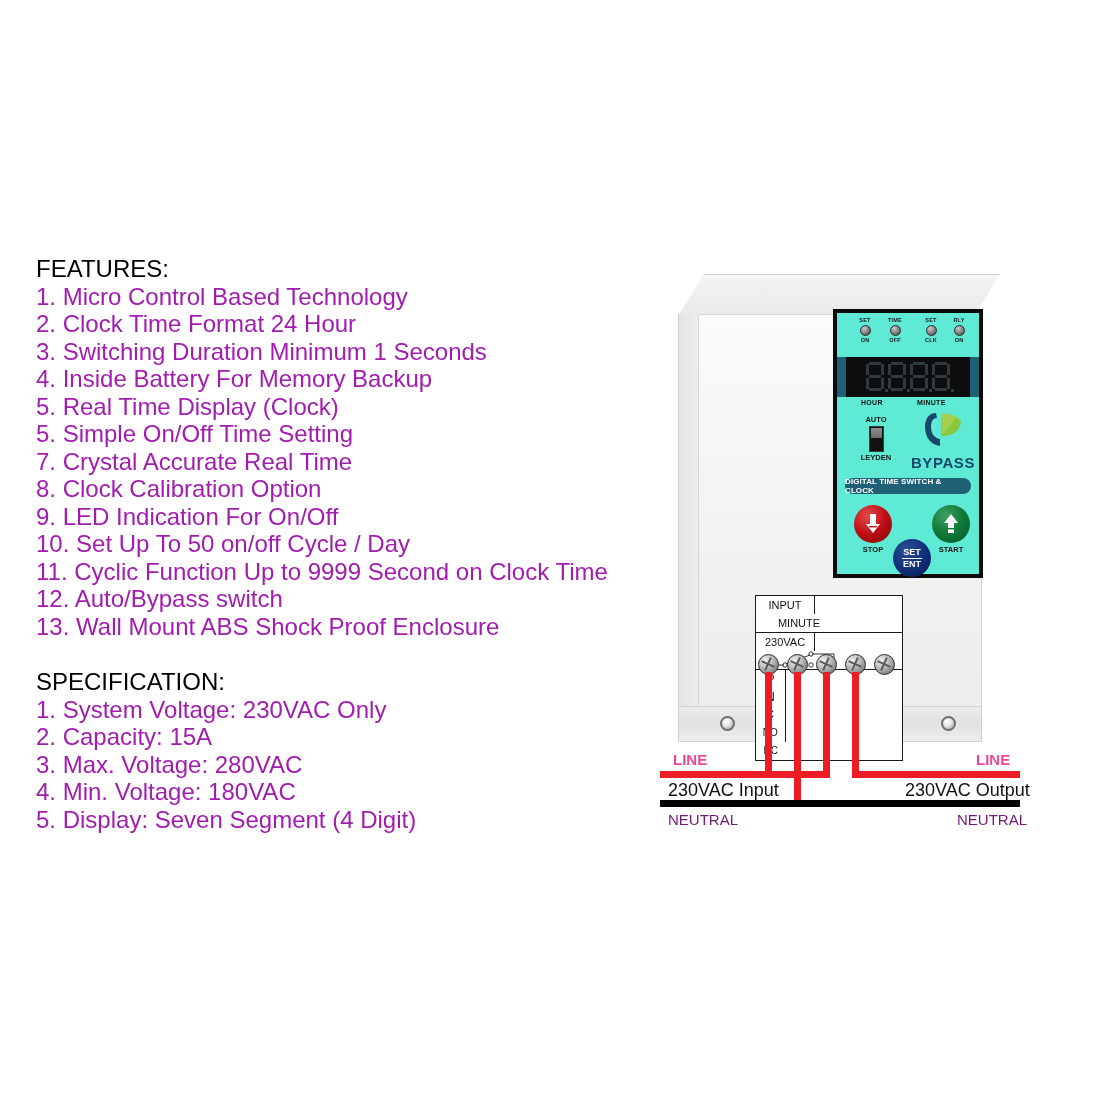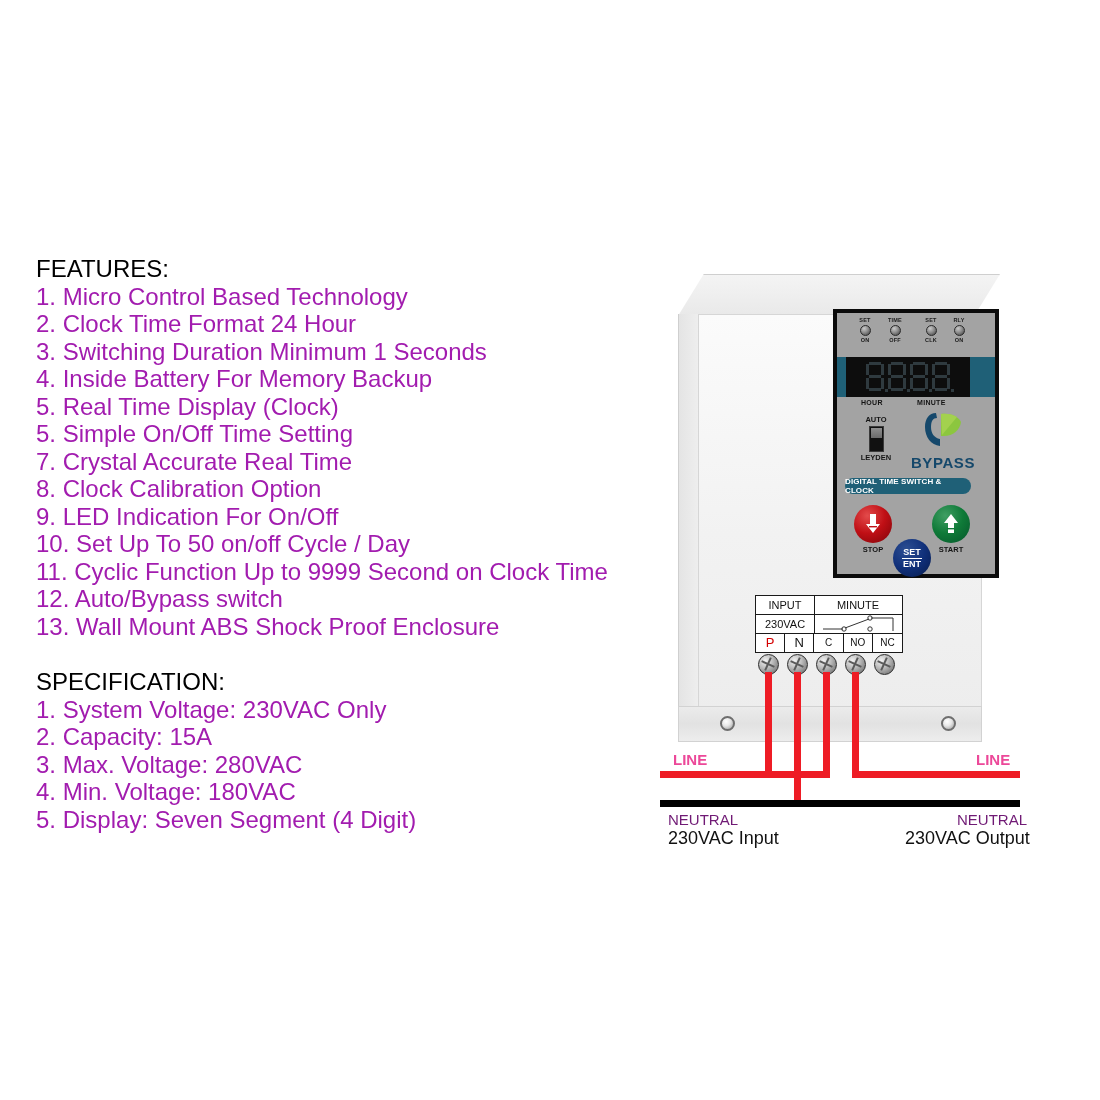--- a/index.html
+++ b/index.html
@@ -111,9 +111,9 @@
     position: absolute;
     left: 173px;
     top: 41px;
-    width: 166px;
+    width: 150px;
     height: 269px;
-    background: #a3a3a3;
+    background: #5eead4;
     border: 4px solid #0b0b0b;
     box-sizing: border-box;
   }

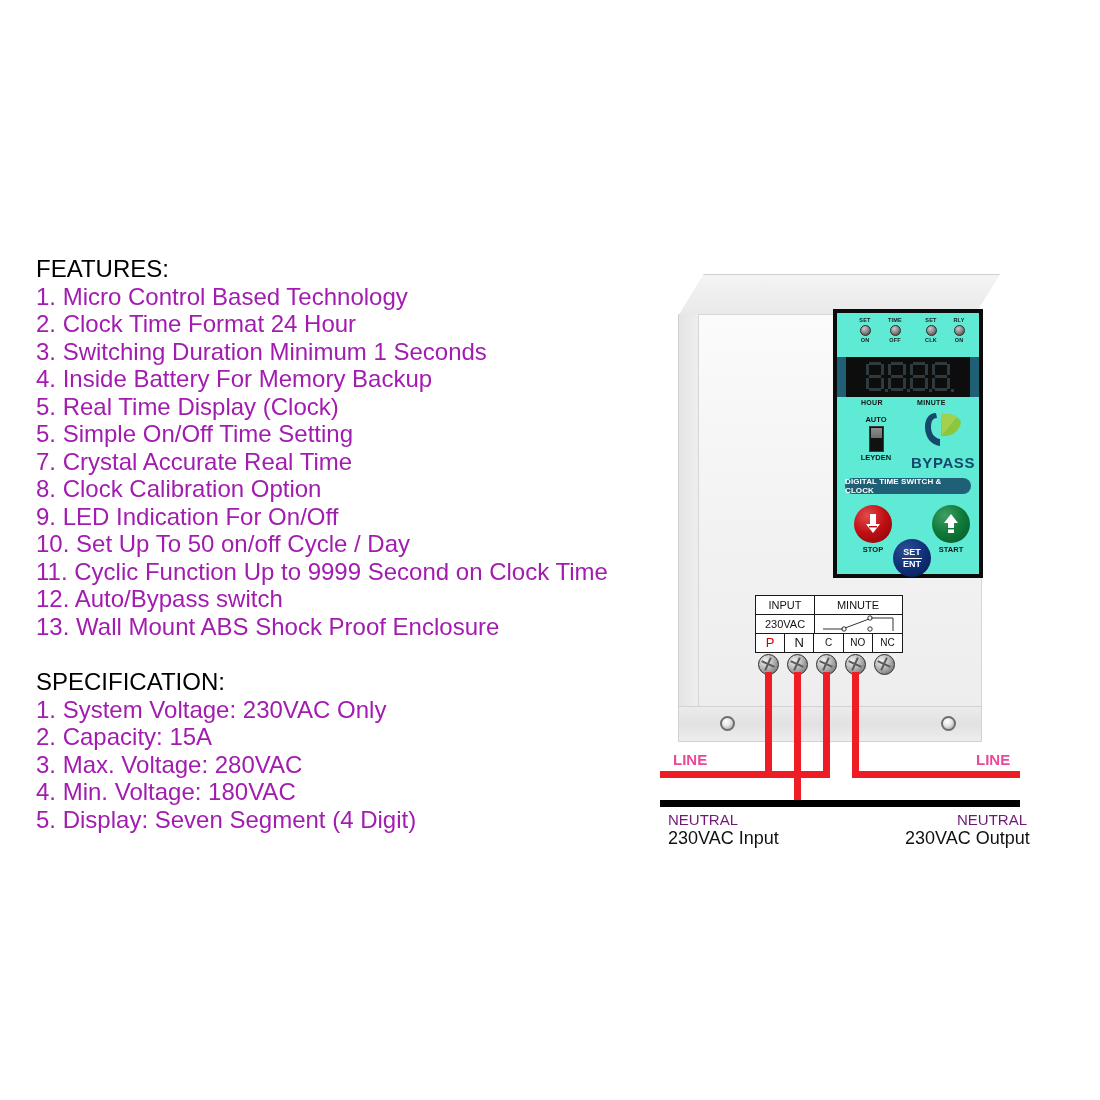--- a/index.html
+++ b/index.html
@@ -348,6 +348,7 @@
     display: flex;
     border-bottom: 1.5px solid #1a1a1a;
     box-sizing: border-box;
+    flex-direction: column;
   }
   .tb-row:last-child { border-bottom: none; }
   .tb-cell {

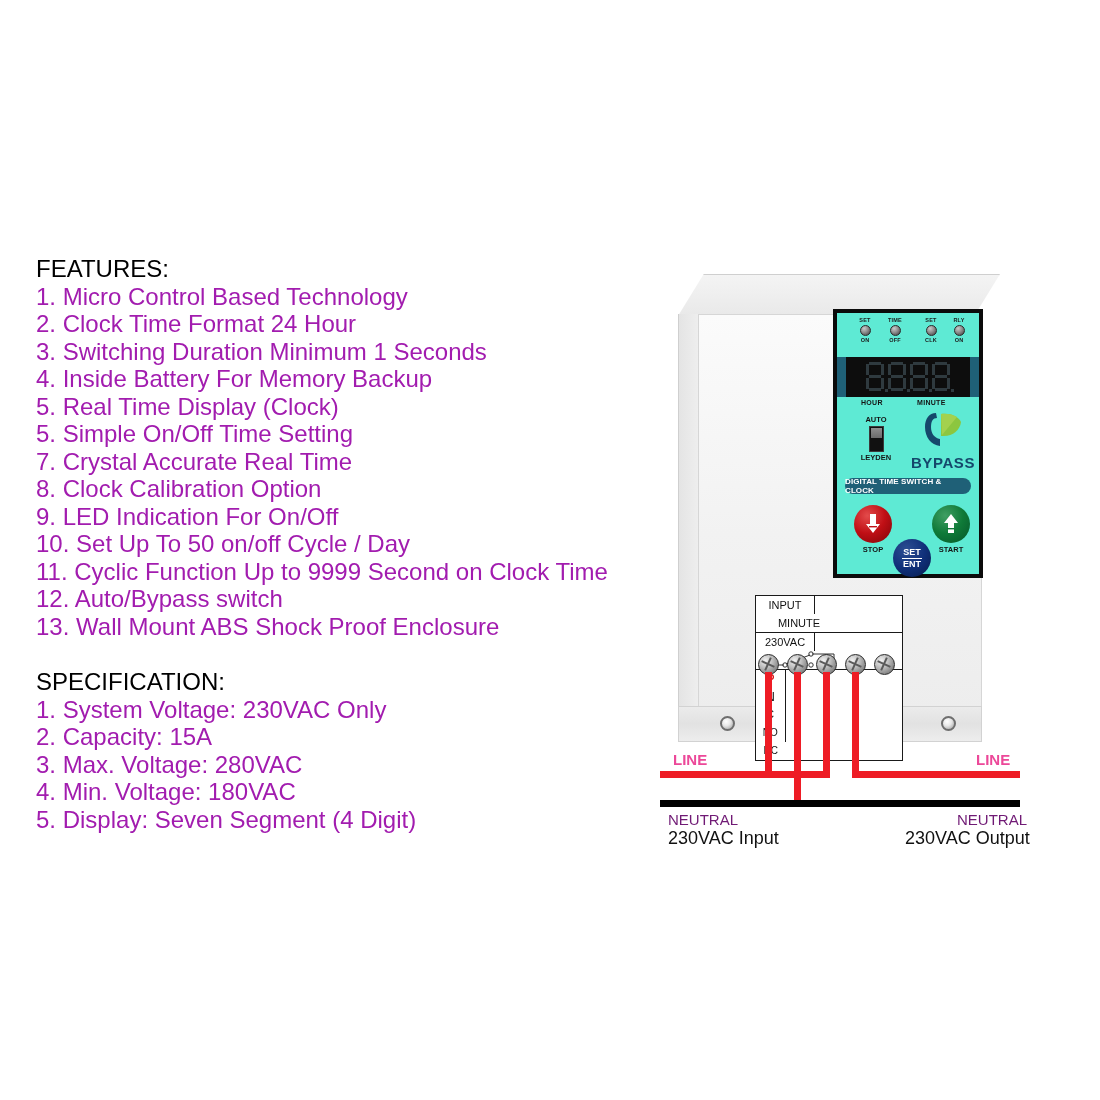--- a/index.html
+++ b/index.html
@@ -433,7 +433,6 @@
     position: absolute;
     font-size: 18px;
     color: #111111;
-    margin-top: 48px;
   }
   .neutral-label {
     position: absolute;

